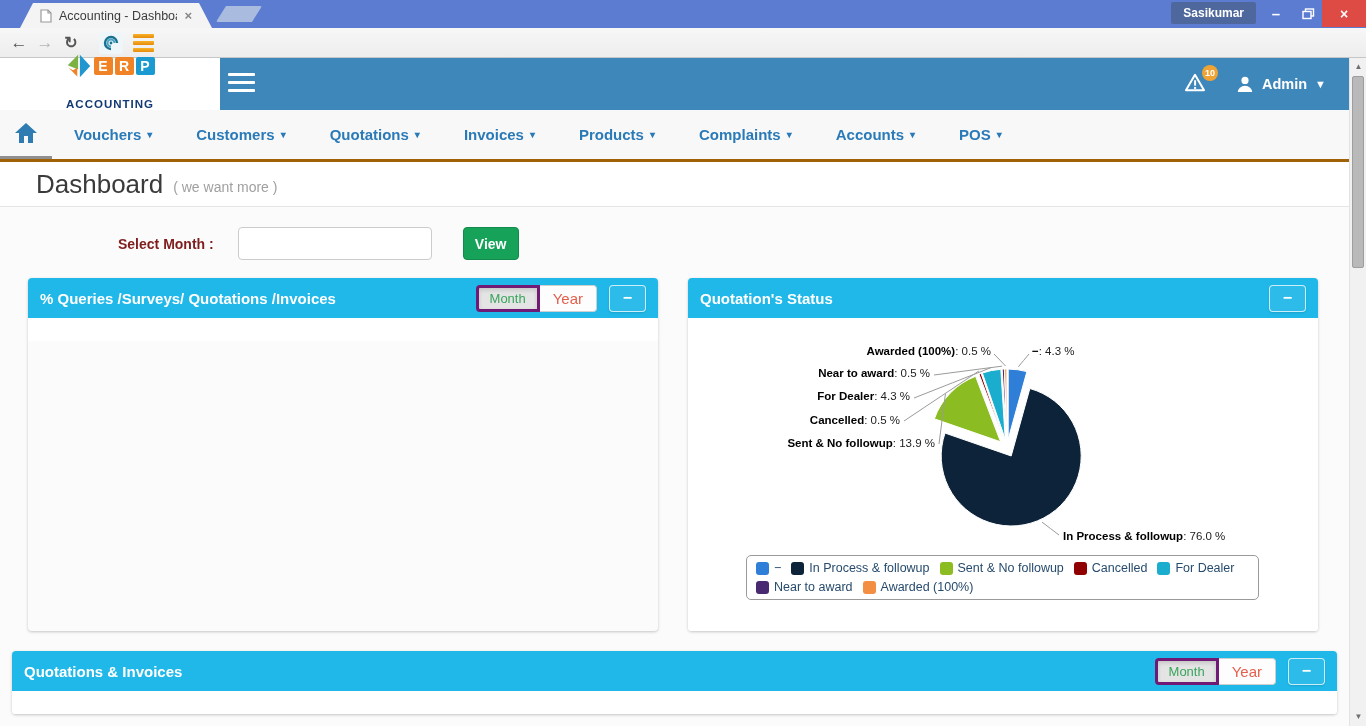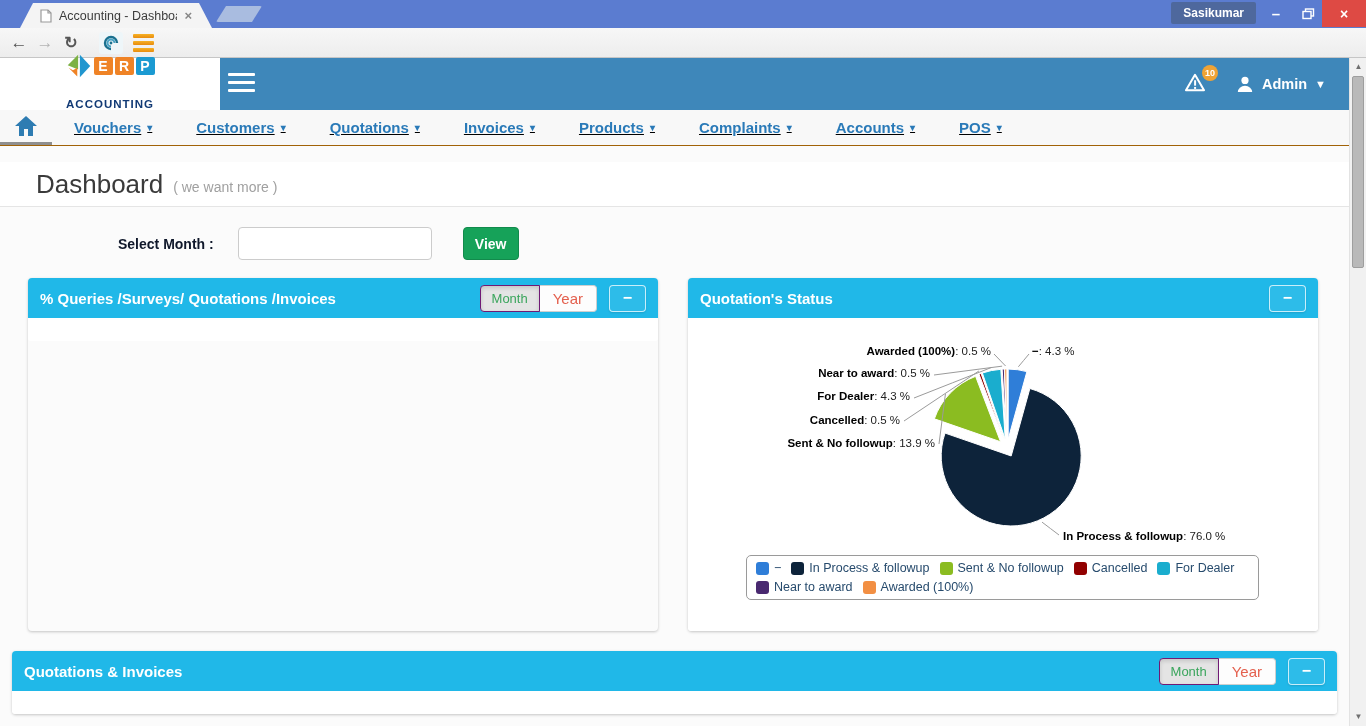--- a/index.html
+++ b/index.html
@@ -58,8 +58,8 @@
   .caret { font-size:11px; }
 
   
-  .navbar { position:absolute; left:0; top:110px; width:100%; height:36px; background:#f8f8f8;
-            border-bottom:1px solid #a16207; display:flex; align-items:stretch;text-decoration:underline; }
+  .navbar { position:absolute; left:0; top:110px; width:100%; height:52px; background:#f8f8f8;
+            border-bottom:3px solid #a16207; display:flex; align-items:stretch; }
   .nav-home { width:52px; display:flex; align-items:center; justify-content:center;
               border-bottom:3px solid #8f8f8f; cursor:pointer; }
   .nav-item { display:flex; align-items:center; gap:6px; padding:0 15px; margin:0 7px;

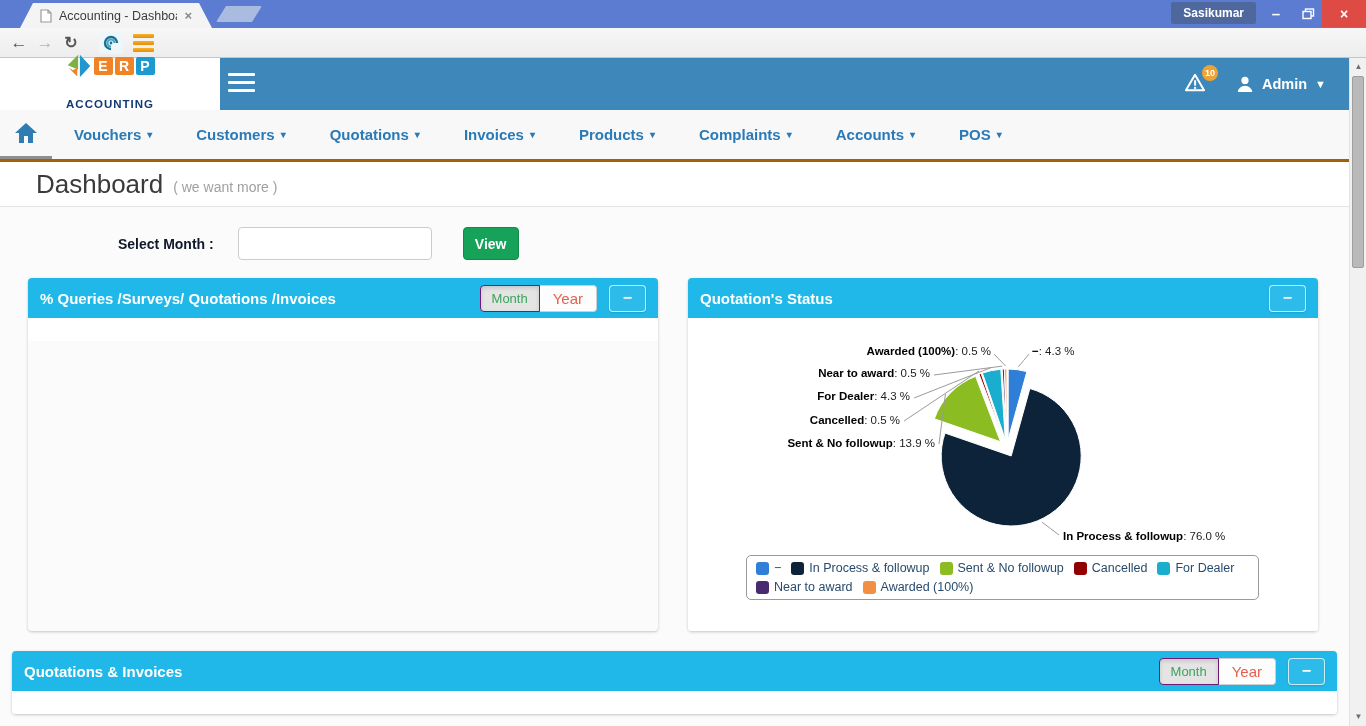--- a/index.html
+++ b/index.html
@@ -72,7 +72,7 @@
   .page-title { font-size:26px; color:#3a3a3a; }
   .page-subtitle { font-size:14px; color:#a0a0a0; padding-top:6px; }
   .select-row { margin-top:20px; display:flex; align-items:center; margin-left:118px; }
-  .select-label { font-size:14px; font-weight:bold; color:#0f172a; }
+  .select-label { font-size:14px; font-weight:bold; color:#7f1d1d; }
   .month-input { margin-left:24px; width:194px; height:33px; border:1px solid #ccc; border-radius:4px; background:#fff; padding:0 8px; font-size:14px; }
   .view-btn { margin-left:31px; width:56px; height:33px; background:#16a259; color:#fff; border:1px solid #128a4c;
               border-radius:4px; font-size:14px; font-weight:bold; cursor:pointer; }

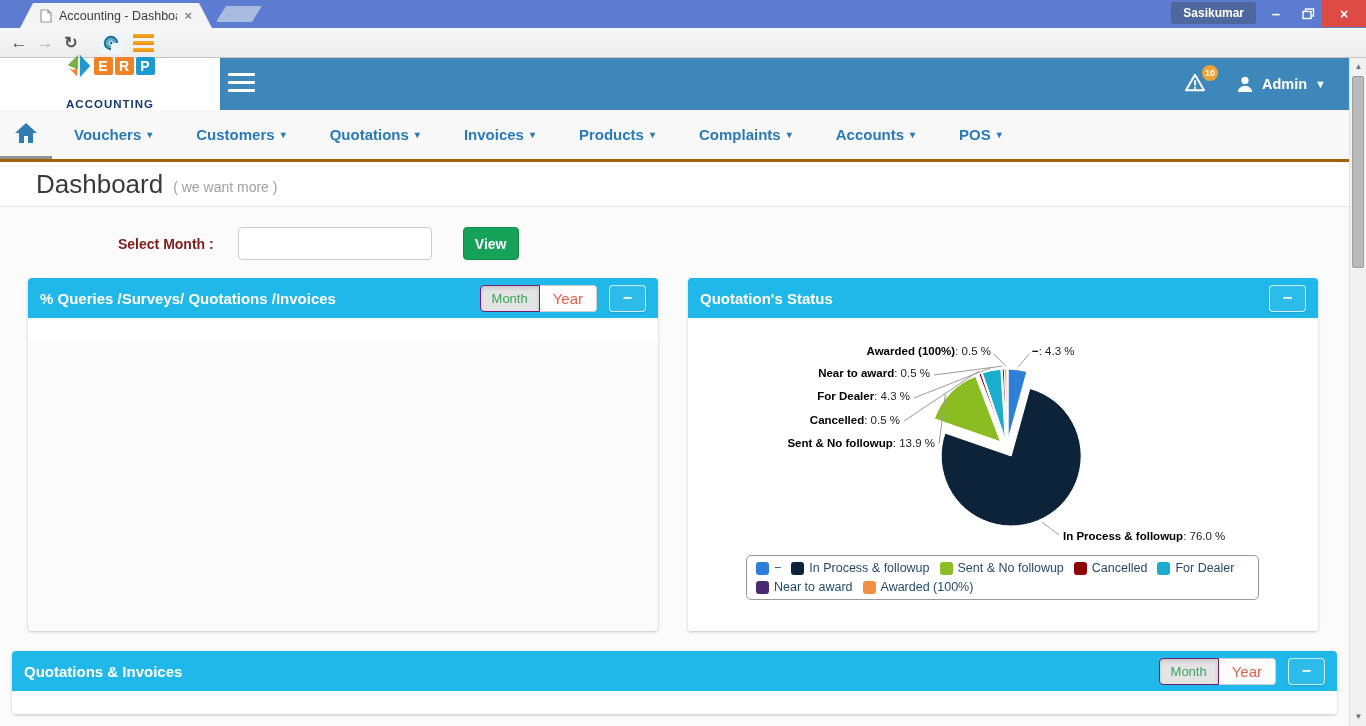--- a/index.html
+++ b/index.html
@@ -83,7 +83,7 @@
   .panel-title { color:#fff; font-size:15px; font-weight:bold; flex:1; }
   .btn-group { display:flex; margin-right:12px; }
   .btn-month { height:27px; padding:0 11px; font-size:13px; font-weight:normal; color:#3aa55c;
-               background:#e4e4e4; border:1px solid #701a75; border-radius:4px 0 0 4px;
+               background:#e4e4e4; border:3px solid #701a75; border-radius:4px 0 0 4px;
                box-shadow:inset 0 2px 4px rgba(0,0,0,0.14); cursor:pointer; }
   .btn-year { height:27px; padding:0 13px; font-size:15px; color:#e4604e; background:#fdfdfd;
               border:1px solid #cfcfcf; border-left:none; border-radius:0 4px 4px 0; cursor:pointer; }

